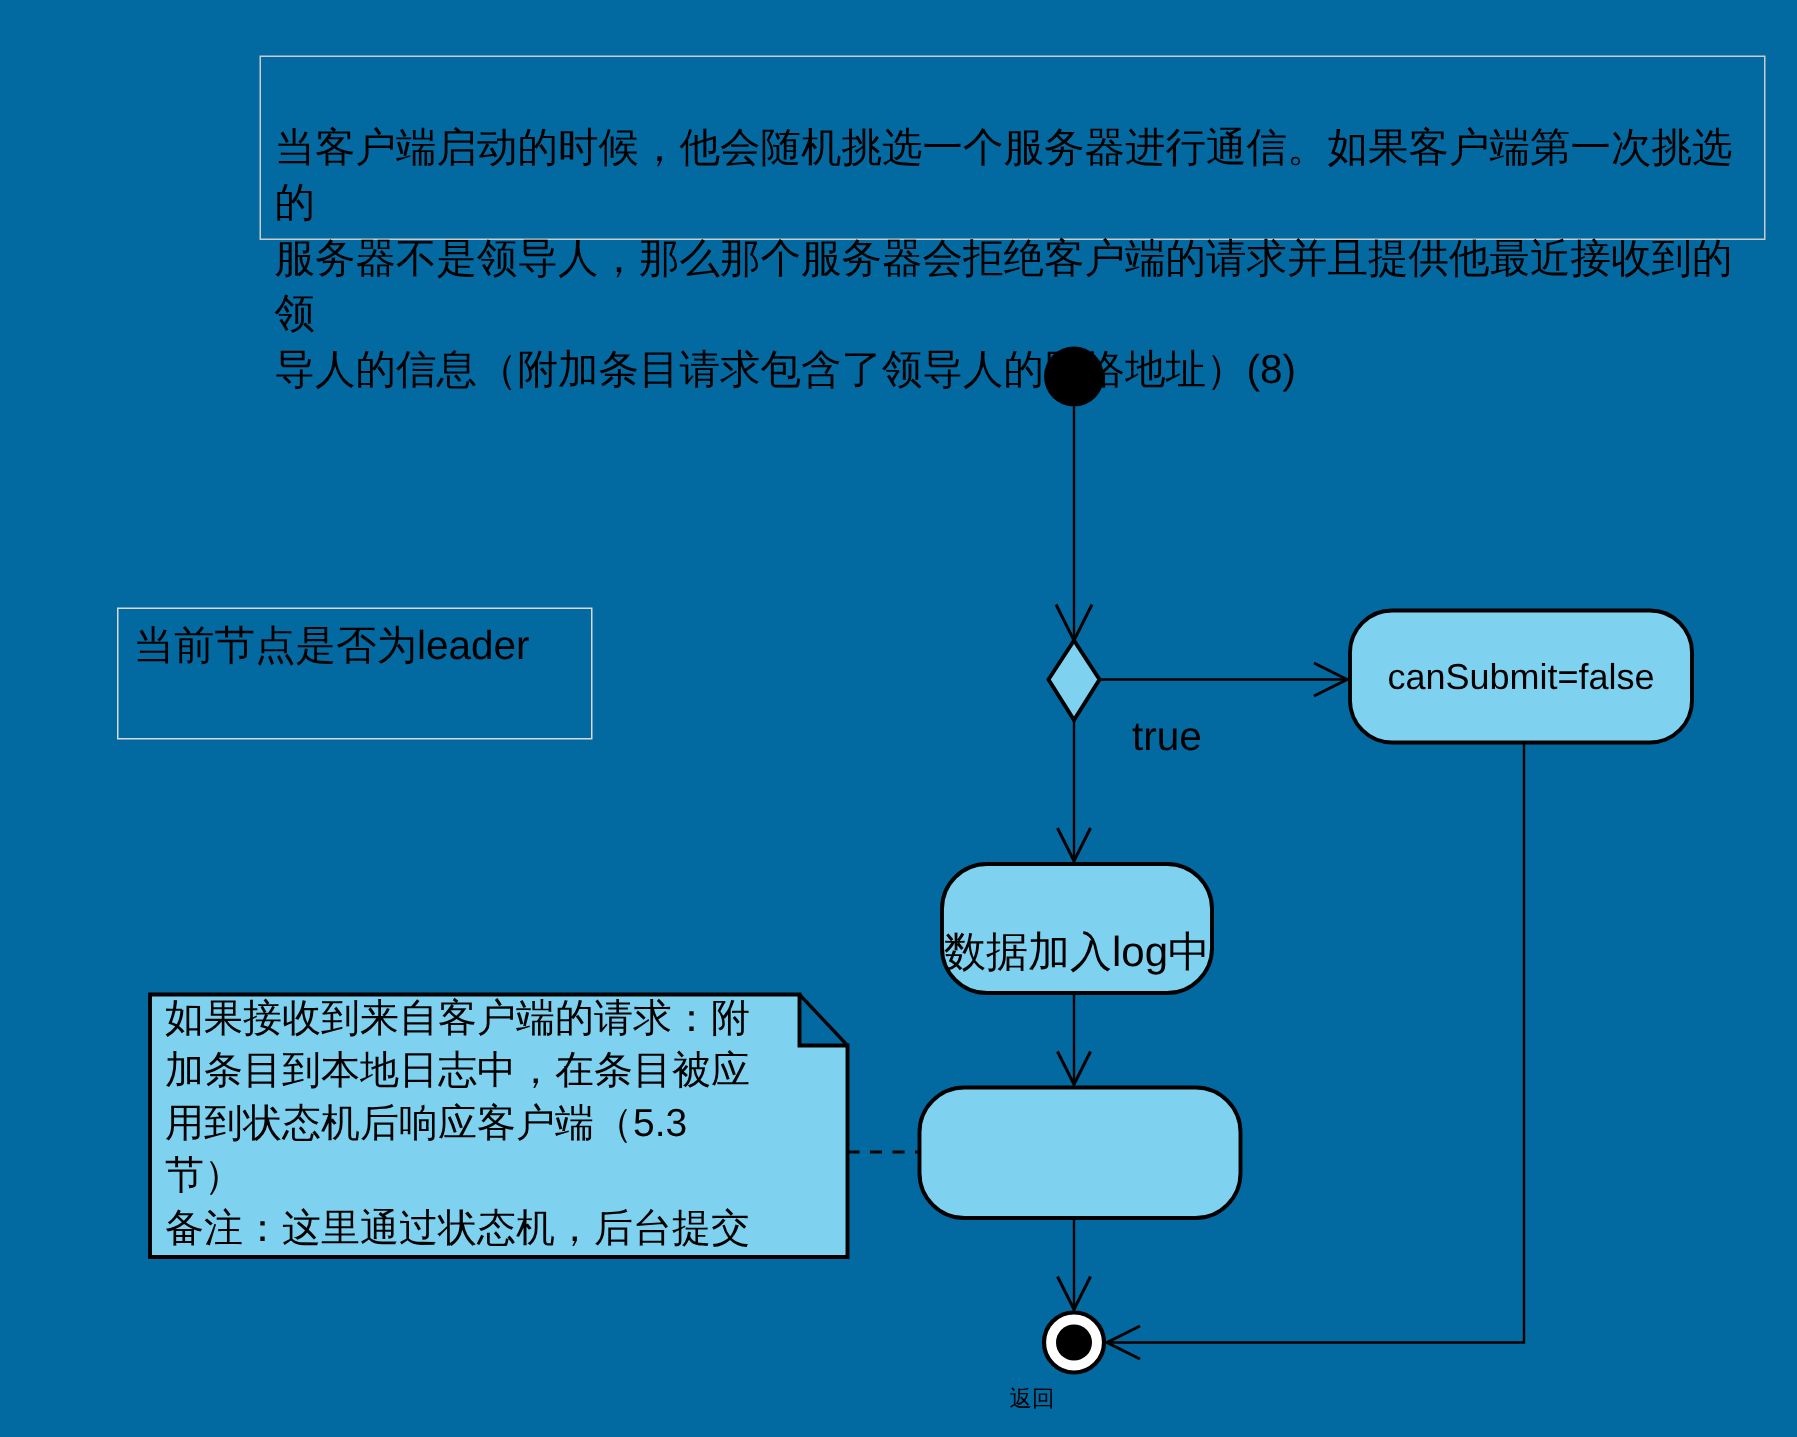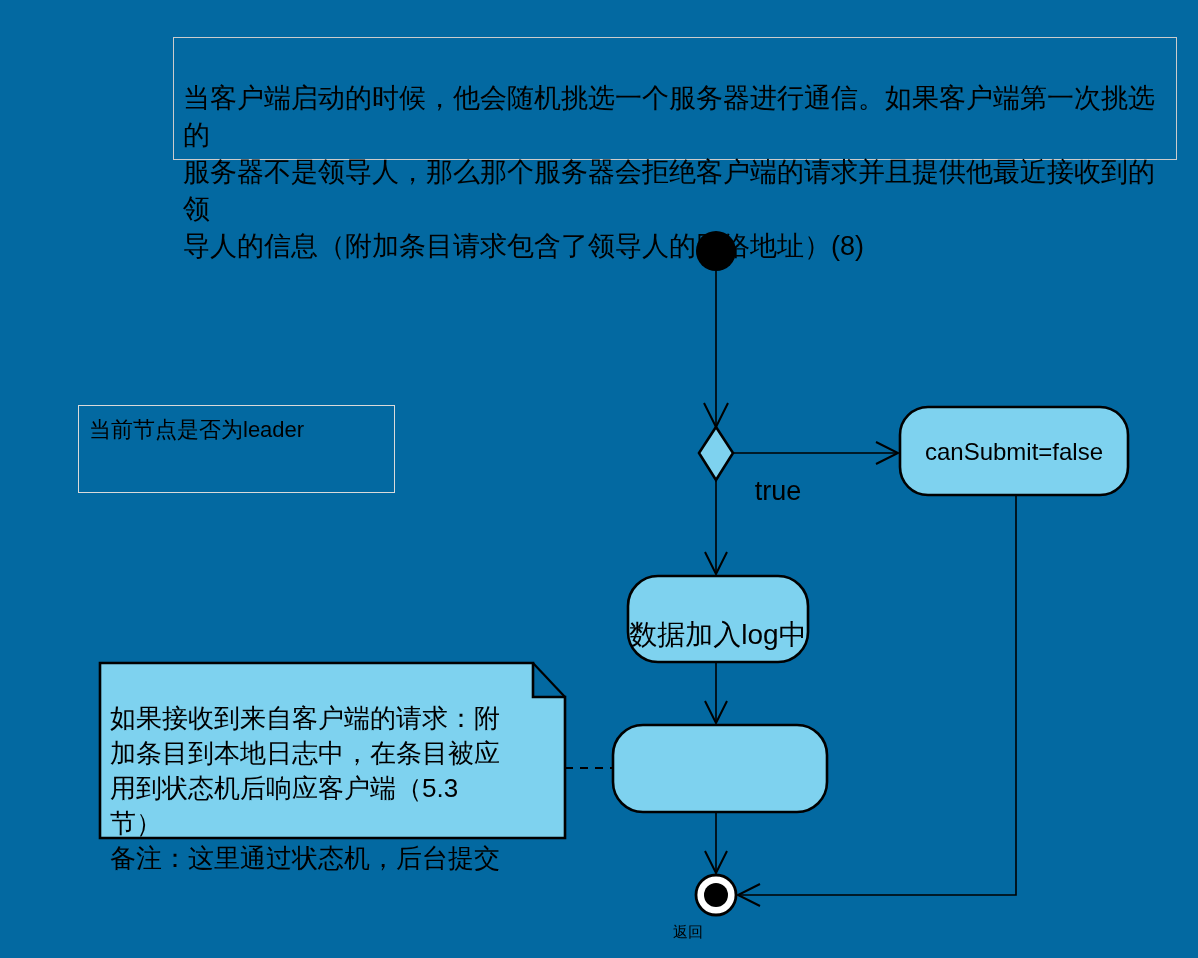--- a/index.html
+++ b/index.html
@@ -28,7 +28,7 @@
     box-sizing: border-box;
     border: 1px solid #dadada;
     padding: 7px 10px;
-    font-size: 22px;
+    font-size: 27px;
     line-height: 34px;
   }
 

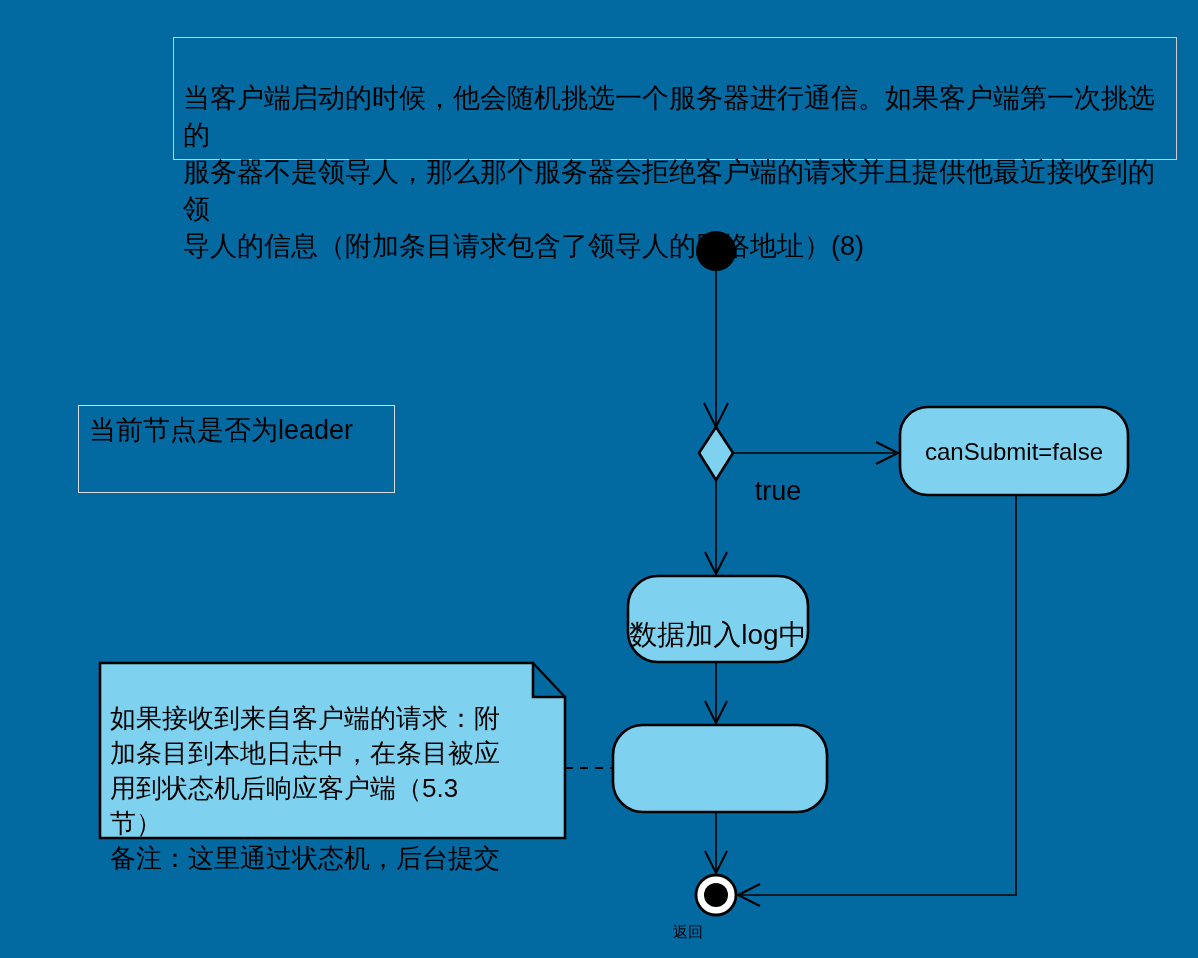--- a/index.html
+++ b/index.html
@@ -57,7 +57,7 @@
   #return-lbl    { left: 638px; top: 918px; width: 100px; height: 28px; font-size: 15px; }
 
   .note-text {
-    left: 100px; top: 695px; width: 465px; height: 175px;
+    left: 100px; top: 655px; width: 465px; height: 175px;
     box-sizing: border-box;
     padding: 6px 10px;
     font-size: 26px;

